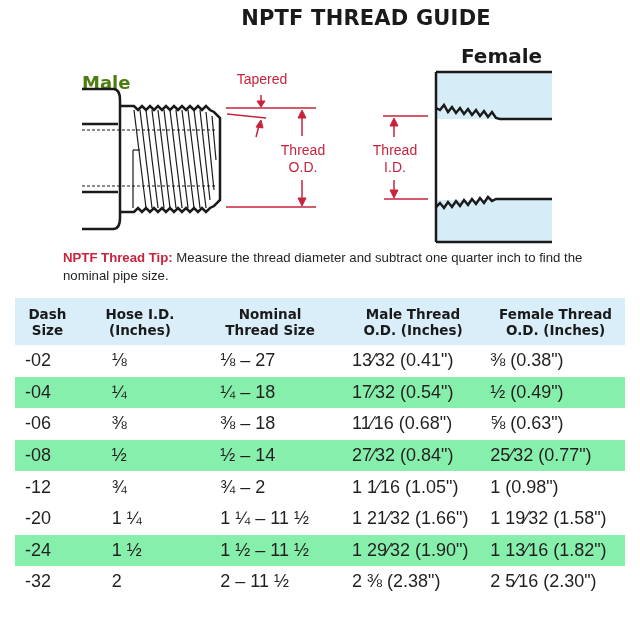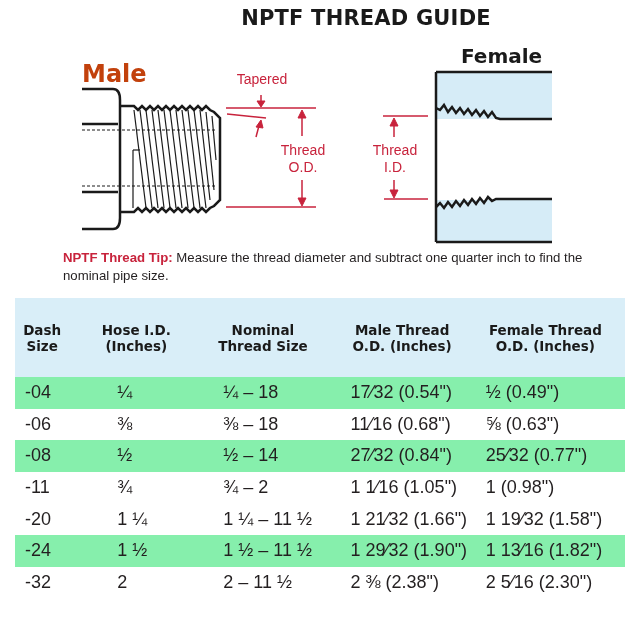--- a/index.html
+++ b/index.html
@@ -7,7 +7,7 @@
          font-family: "Liberation Sans", "DejaVu Sans", sans-serif; color: #231f20; }
   .title { position: absolute; top: 6px; left: 0; width: 640px; text-align: center;
            font-family: "DejaVu Sans", sans-serif; font-weight: bold; font-size: 21px; letter-spacing: 0.2px; color: #1a1a1a; padding-left: 46px; }
-  .label-male { position: absolute; left: 82px; top: 60px; font-family: "DejaVu Sans", sans-serif; font-weight: bold; font-size: 24px; color:#c2410c; }
+  .label-male { position: absolute; left: 82px; top: 72px; font-family: "DejaVu Sans", sans-serif; font-weight: bold; font-size: 18px; color:#4d7c0f; }
   .label-female { position: absolute; left: 461px; top: 44px; font-family: "DejaVu Sans", sans-serif; font-weight: bold; font-size: 20px; color:#1a1a1a; }
   .diagram { position: absolute; left: 0; top: 0; }
   .red-text { font-family: "Liberation Sans", sans-serif; font-size: 14px; fill: #c8233c; }

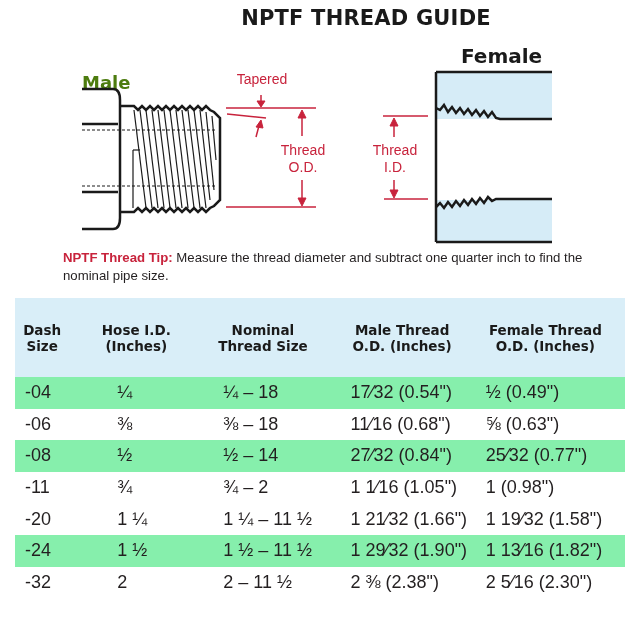--- a/index.html
+++ b/index.html
@@ -15,7 +15,7 @@
   .tip .tip-label { color: #c8233c; font-weight: bold; }
   table.guide { position: absolute; left: 15px; top: 298px; width: 610px; border-collapse: collapse; }
   table.guide th { background: #d9eef8; font-family: "DejaVu Sans", sans-serif; font-weight: bold;
-                   font-size: 13.5px; line-height: 16px; height: 47px; padding: 16px; text-align: center; color: #1a1a1a; }
+                   font-size: 13.5px; line-height: 16px; height: 47px; padding: 0; text-align: center; color: #1a1a1a; }
   table.guide td { font-size: 18px; height: 31.6px; padding: 0; color: #231f20; }
   table.guide tr.alt td { background: #86efac; }
   .c-dash { width: 60px; padding-left: 10px !important; }

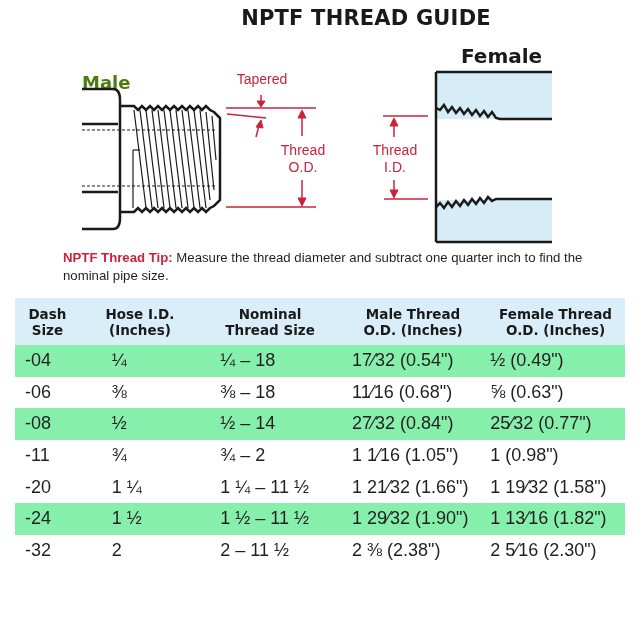--- a/index.html
+++ b/index.html
@@ -128,6 +128,13 @@
     </tr>
   </thead>
   <tbody>
+    <tr>
+      <td class="c-dash">-02</td>
+      <td class="c-hose">⅛</td>
+      <td class="c-nom">⅛ – 27</td>
+      <td class="c-male">13⁄32 (0.41")</td>
+      <td class="c-female">⅜ (0.38")</td>
+    </tr>
     <tr class="alt">
       <td class="c-dash">-04</td>
       <td class="c-hose">¼</td>

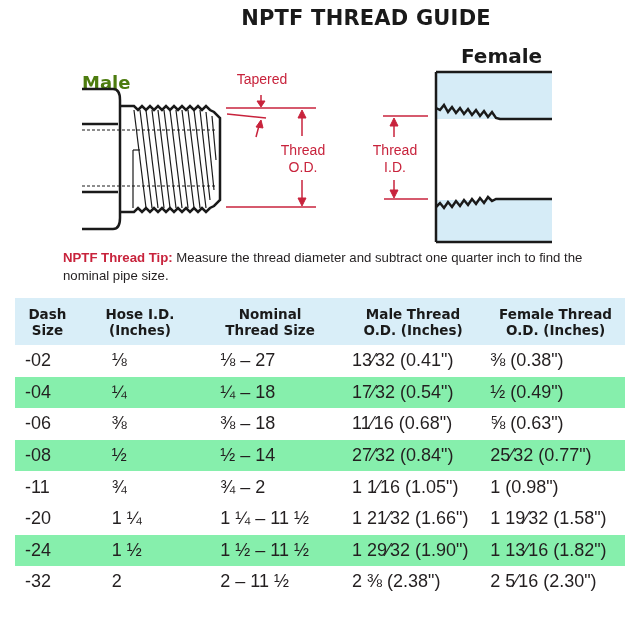--- a/index.html
+++ b/index.html
@@ -157,7 +157,7 @@
       <td class="c-female">25⁄32 (0.77")</td>
     </tr>
     <tr>
-      <td class="c-dash">-11</td>
+      <td class="c-dash">-12</td>
       <td class="c-hose">¾</td>
       <td class="c-nom">¾ – 2</td>
       <td class="c-male">1 1⁄16 (1.05")</td>

